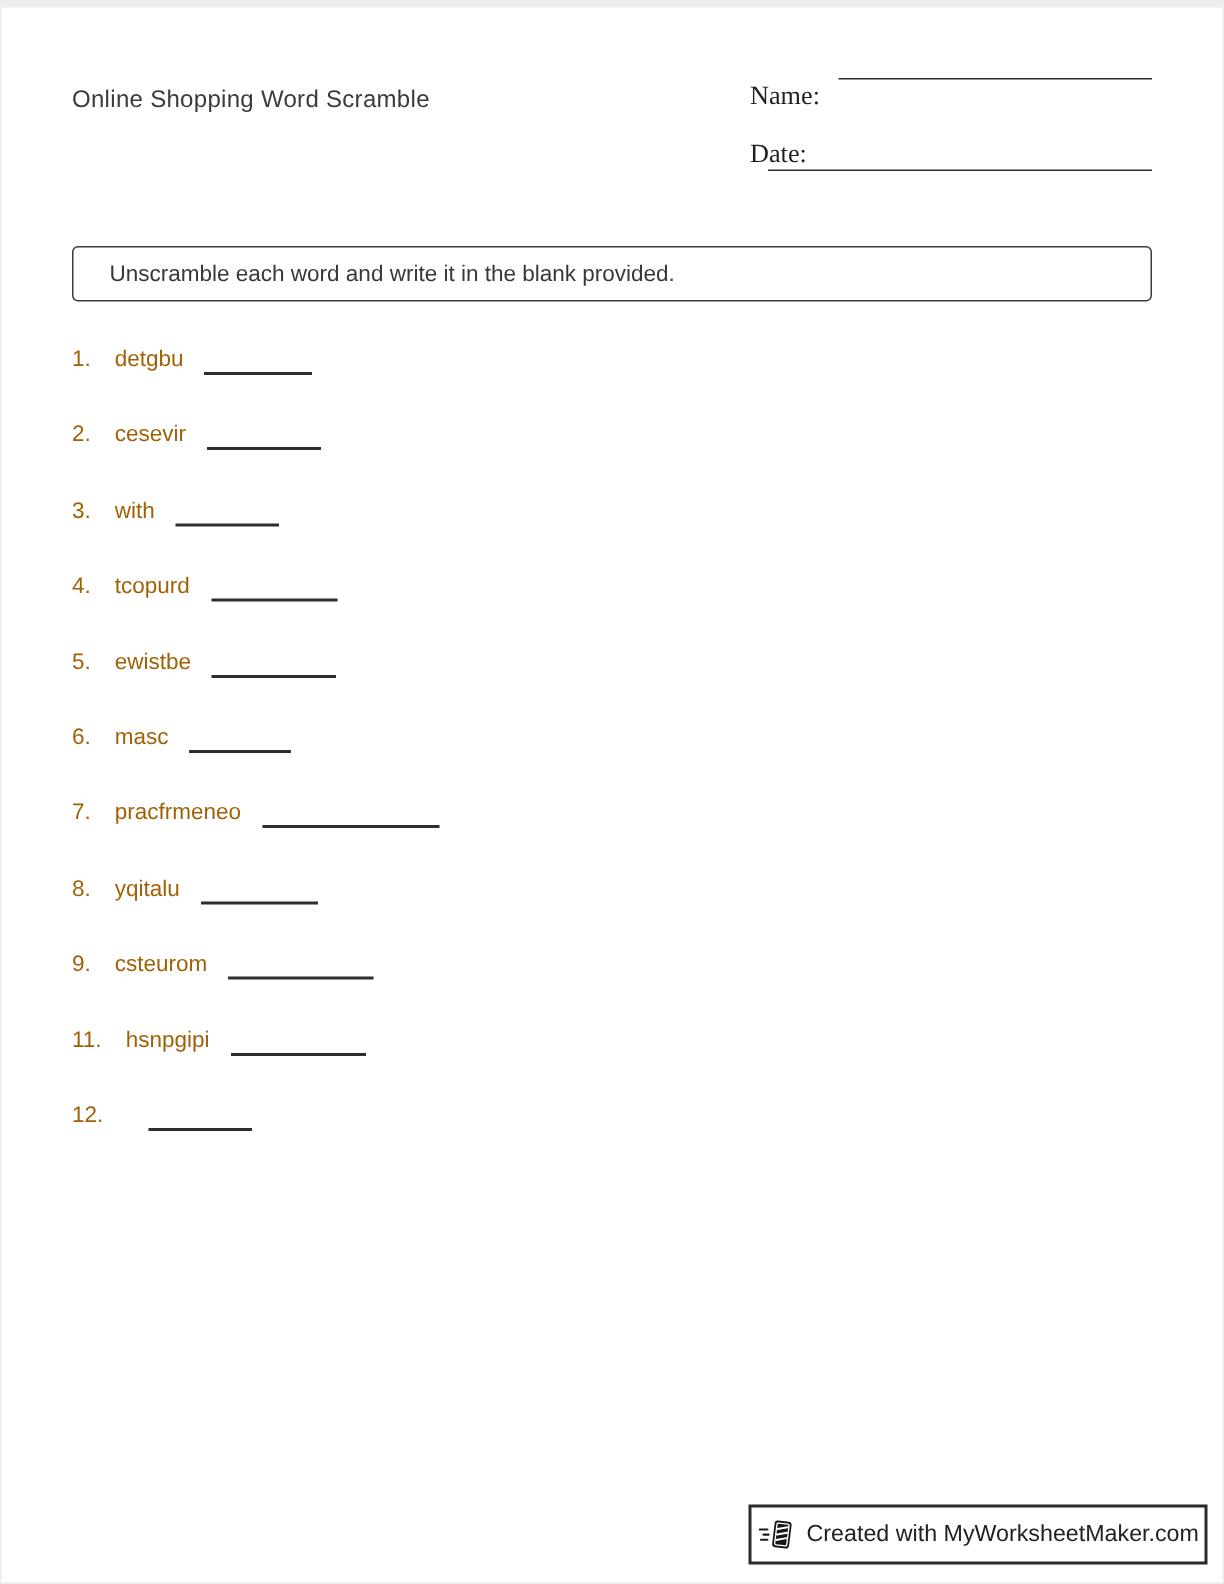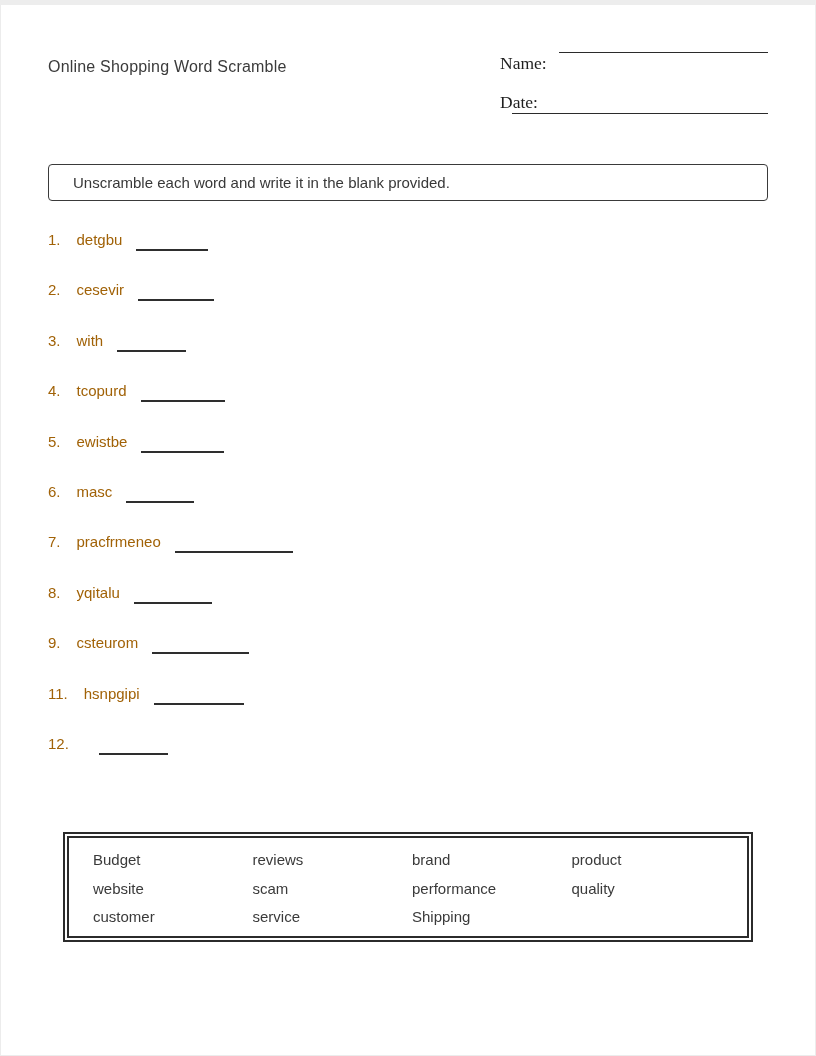--- a/index.html
+++ b/index.html
@@ -122,21 +122,6 @@
     </li>
     </ol>
 
-  <div class="wordbank-outer">
-    <div class="wordbank-inner">
-        <span class="wb-word">Budget</span>
-        <span class="wb-word">reviews</span>
-        <span class="wb-word">brand</span>
-        <span class="wb-word">product</span>
-        <span class="wb-word">website</span>
-        <span class="wb-word">scam</span>
-        <span class="wb-word">performance</span>
-        <span class="wb-word">quality</span>
-        <span class="wb-word">customer</span>
-        <span class="wb-word">service</span>
-        <span class="wb-word">Shipping</span>
-      </div>
-  </div>
 
 
 </div>

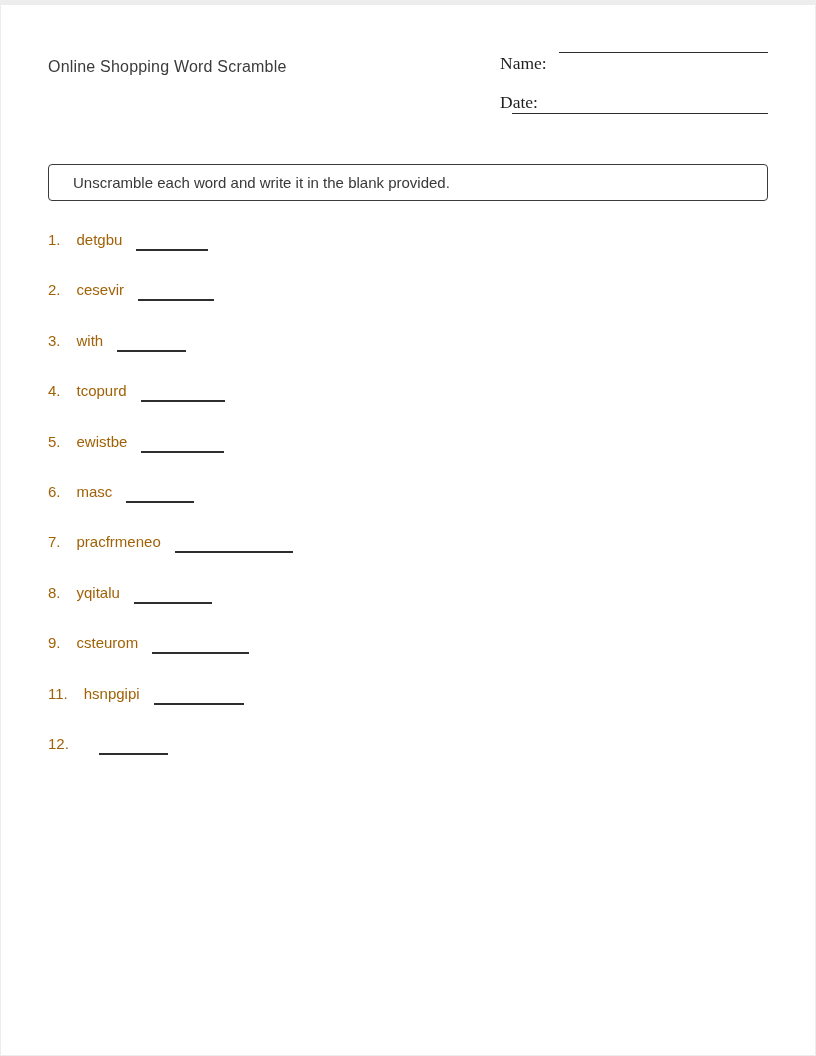--- a/index.html
+++ b/index.html
@@ -123,6 +123,21 @@
     </ol>
 
 
+  <div class="credit-box">
+    <svg class="credit-icon" width="26" height="26" viewBox="0 0 32 32" aria-hidden="true">
+
+      <rect x="1" y="11" width="8" height="1.8" rx="0.9" fill="#1c1c1c"></rect>
+      <rect x="4" y="15.2" width="6" height="1.8" rx="0.9" fill="#1c1c1c"></rect>
+      <rect x="2" y="19.4" width="7" height="1.8" rx="0.9" fill="#1c1c1c"></rect>
+
+      <g transform="rotate(7 20 16)">
+        <rect x="13" y="5" width="14" height="22" rx="2.5" fill="#161616"></rect>
+        <rect x="15" y="7" width="10" height="18" rx="1.2" fill="none" stroke="#ffffff" stroke-width="1.1"></rect>
+        <path d="M16 12 L24 9.5 M16 16.5 L24 14 M16 21 L24 18.5" stroke="#ffffff" stroke-width="1.6" stroke-linecap="round"></path>
+      </g>
+    </svg>
+    <span>Created with MyWorksheetMaker.com</span>
+  </div>
 
 </div>
 

